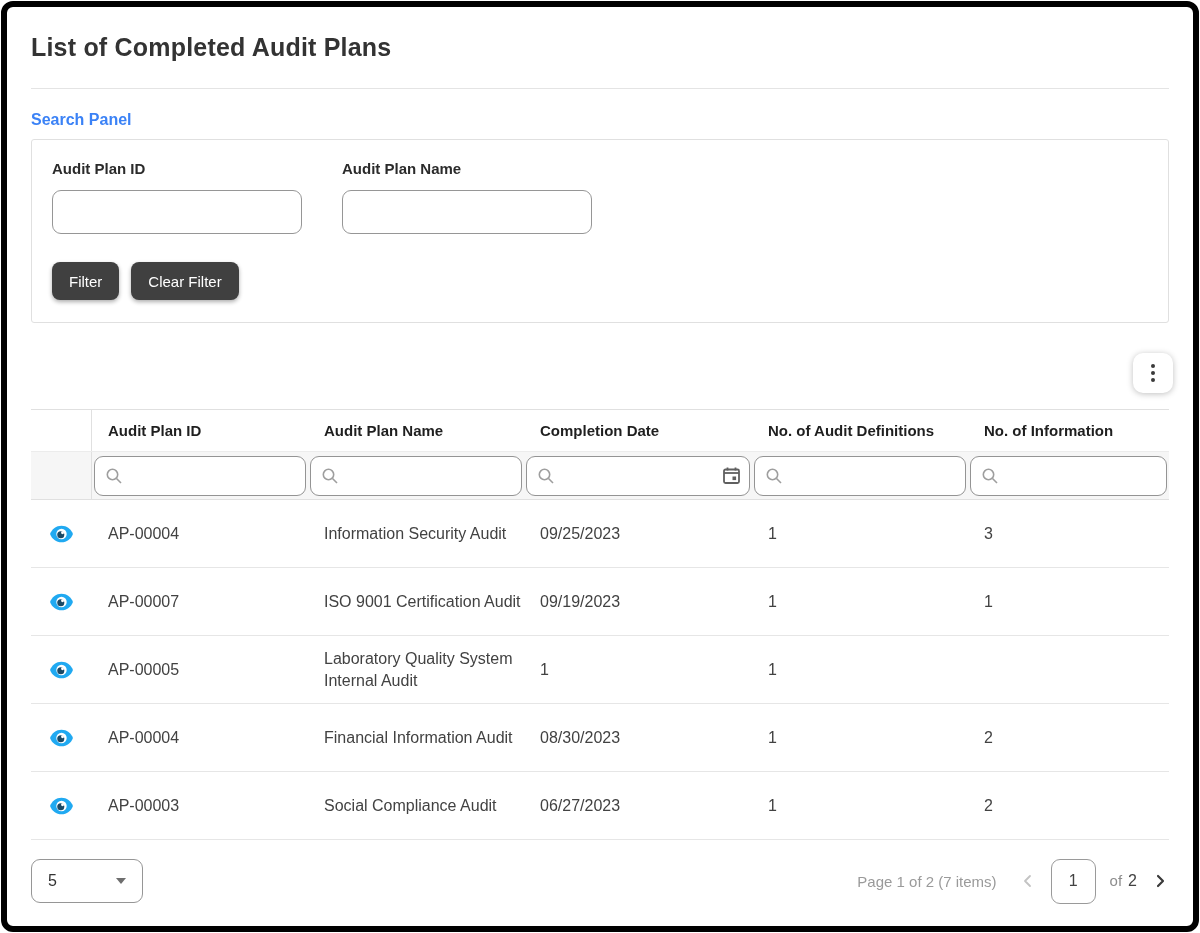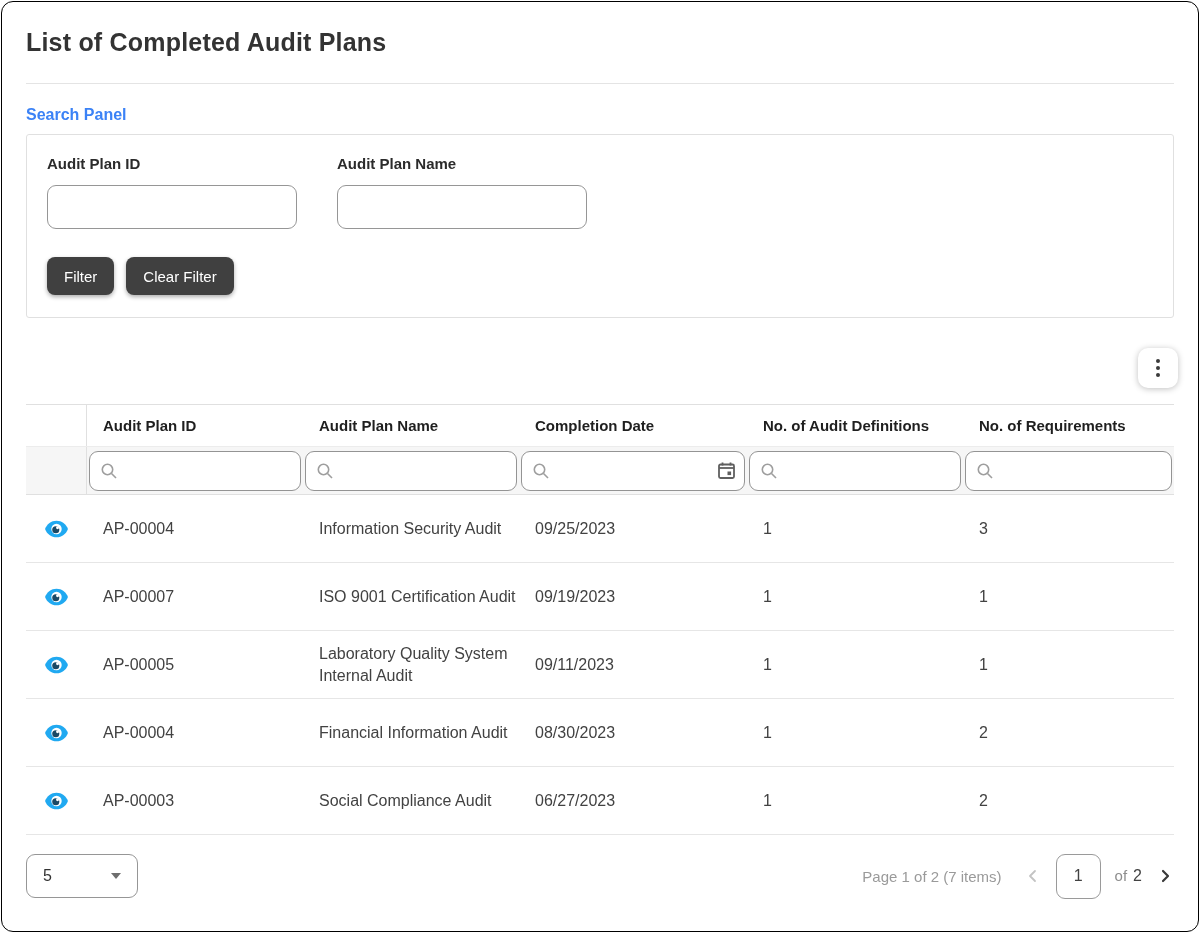--- a/index.html
+++ b/index.html
@@ -8,7 +8,7 @@
 
   .card {
     width: 1198px; height: 931px; margin: 1px;
-    background: #fff; border: 1px solid #000000; border-radius: 12px;
+    background: #fff; border: 6px solid #000000; border-radius: 12px;
     overflow: hidden;
   }
 

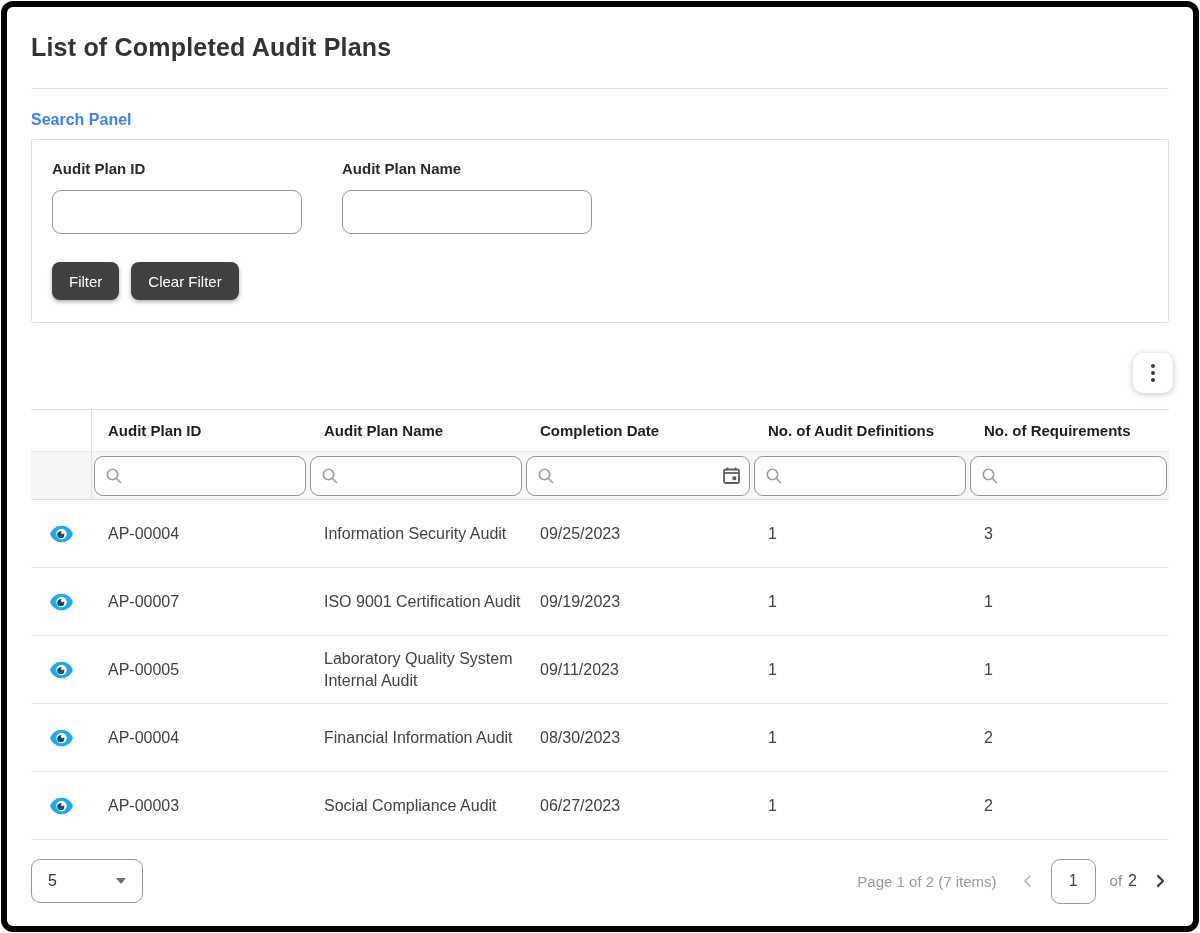--- a/index.html
+++ b/index.html
@@ -138,7 +138,7 @@
       <div class="head-cell">Audit Plan Name</div>
       <div class="head-cell">Completion Date</div>
       <div class="head-cell">No. of Audit Definitions</div>
-      <div class="head-cell">No. of Requirements</div>
+      <div class="head-cell">No. of Information</div>
     </div>
 
     <div class="grid-row filter-row">

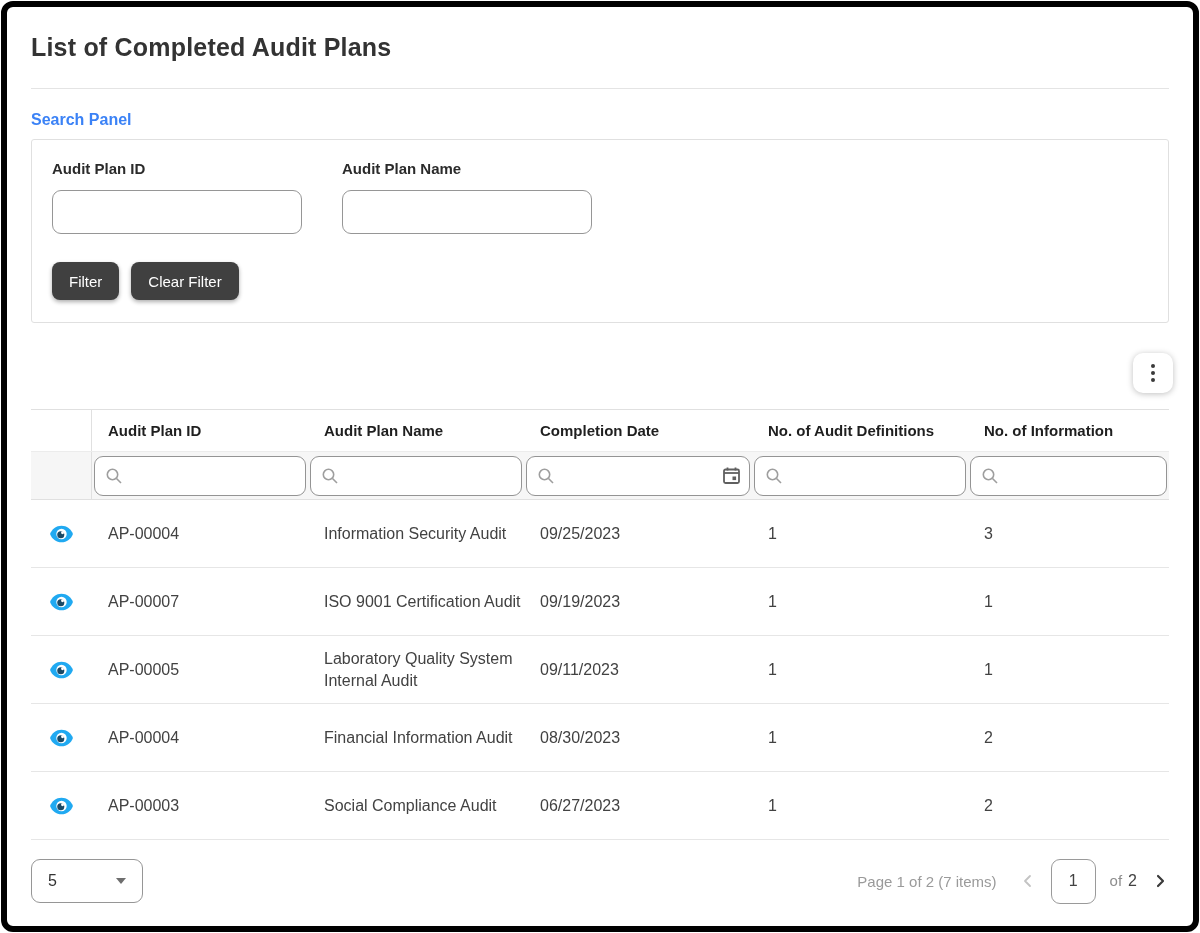--- a/index.html
+++ b/index.html
@@ -248,7 +248,6 @@
       </div>
       <div class="cell">AP-00005</div>
       <div class="cell">Laboratory Quality System Internal Audit</div>
-      <div class="cell">09/11/2023</div>
       <div class="cell">1</div>
       <div class="cell">1</div>
     </div>

